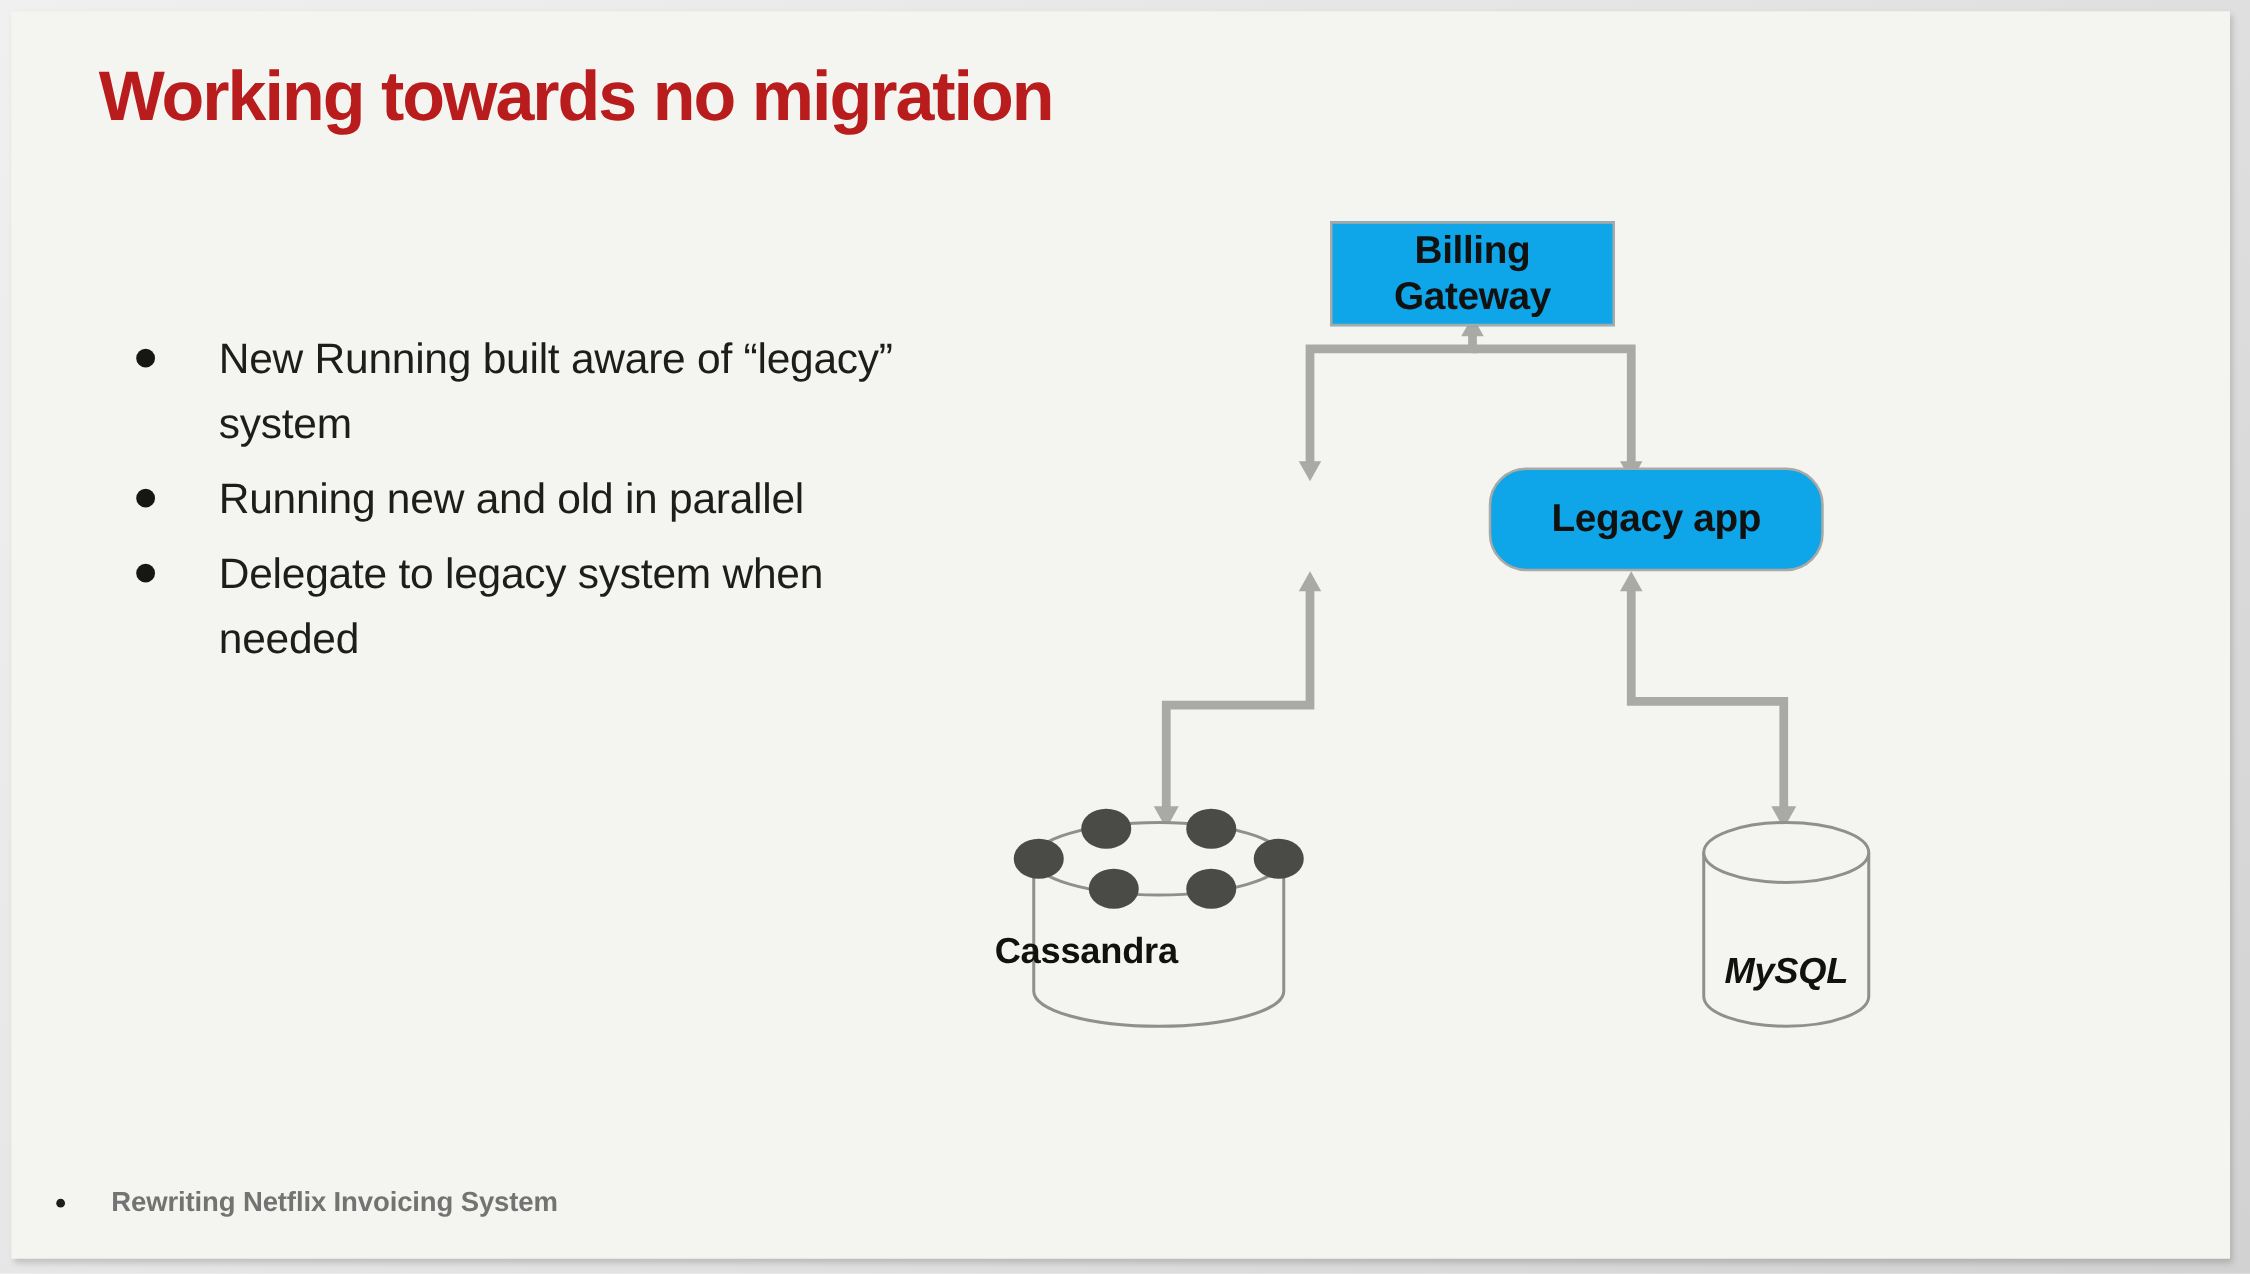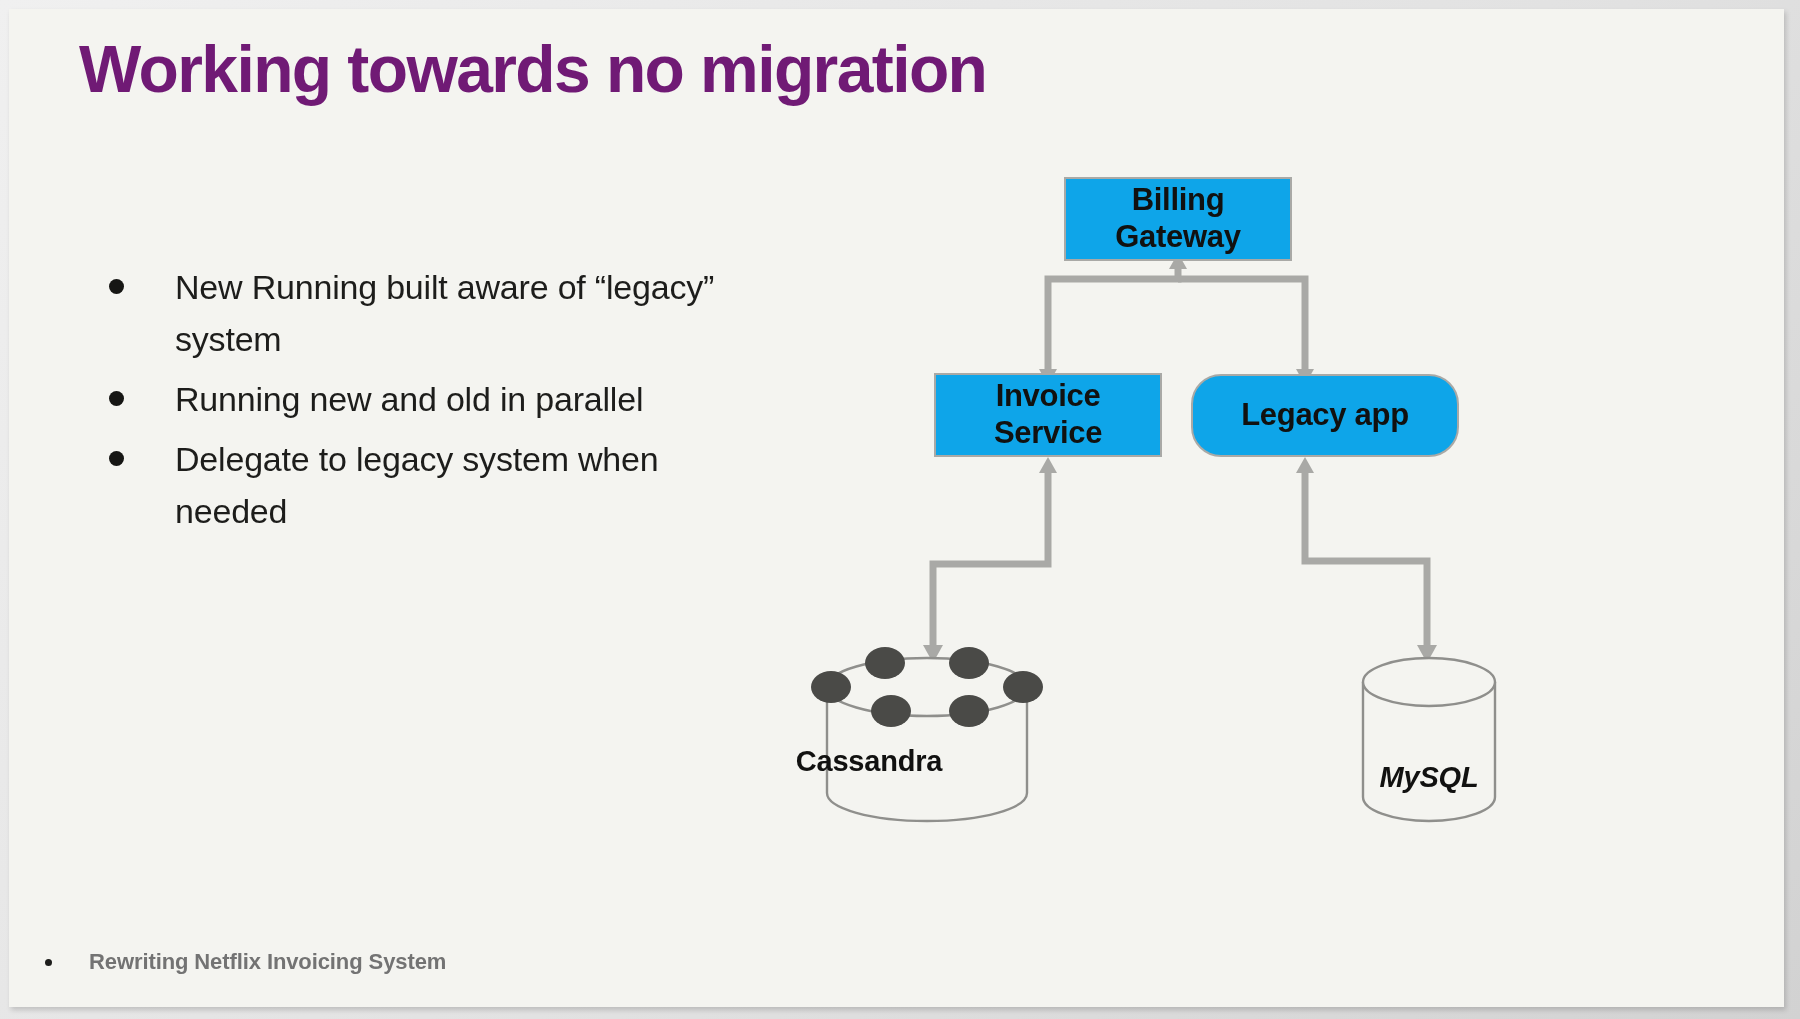--- a/index.html
+++ b/index.html
@@ -39,11 +39,11 @@
   #slide-title {
     position: absolute;
     left: 70px;
-    top: 26px;
-    font-size: 66px;
+    top: 38px;
+    font-size: 56px;
     font-weight: bold;
     letter-spacing: -1.6px;
-    color: #701a75;
+    color: #b91c1c;
     line-height: 1.06;
     white-space: nowrap;
   }

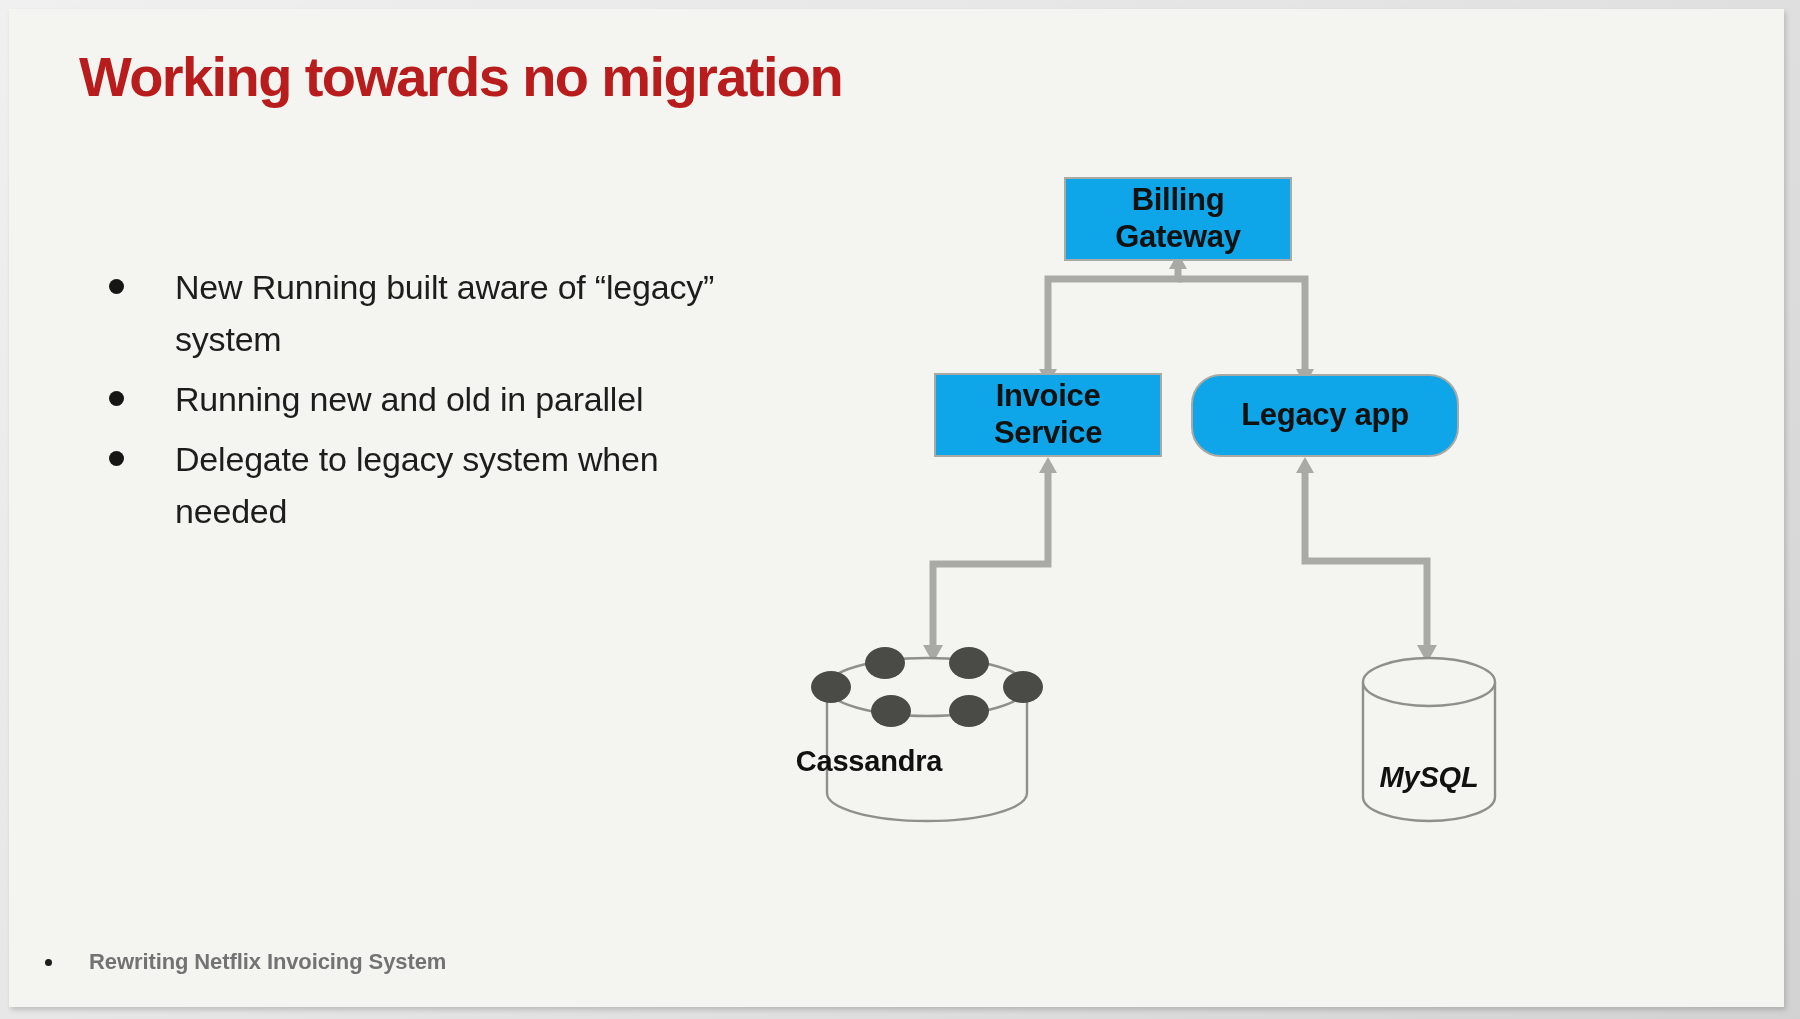--- a/index.html
+++ b/index.html
@@ -216,10 +216,6 @@
 Gateway</span>
     </div>
 
-    <div class="node-box" id="node-invoice-service">
-      <span style="white-space:pre-line">Invoice
-Service</span>
-    </div>
 
     <div class="node-box" id="node-legacy-app">
       <span style="white-space:pre-line">Legacy app</span>

